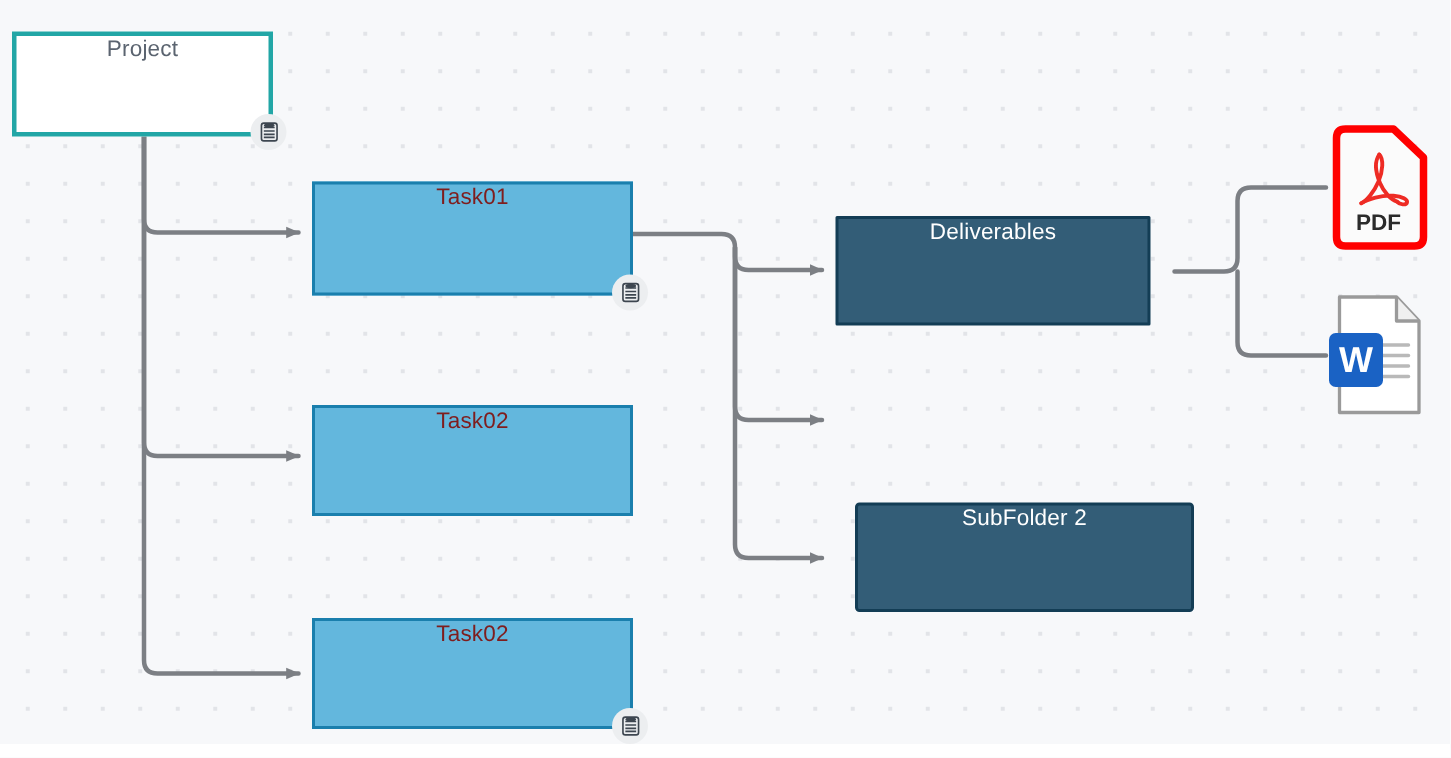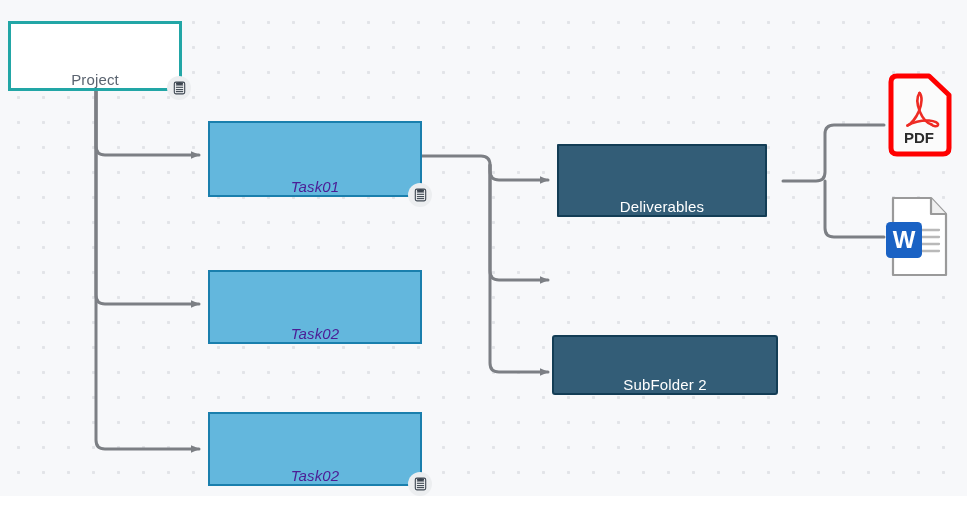--- a/index.html
+++ b/index.html
@@ -42,7 +42,7 @@
     position: absolute;
     box-sizing: border-box;
     display: flex;
-    align-items: flex-end;
+    align-items: flex-start;
     justify-content: center;
     font-size: 15px;
     letter-spacing: .15px;

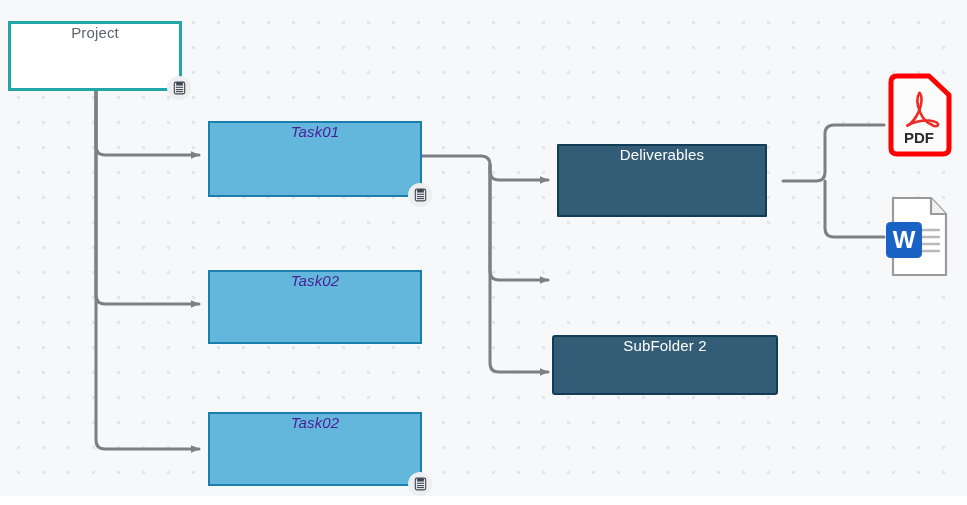--- a/index.html
+++ b/index.html
@@ -56,8 +56,7 @@
   .node-task {
     background: #63b7dd;
     border: 2px solid #1a7fad;
-    color: #4c1d95;
-    font-style: italic;
+    color: #7f1d1d;
   }
   .node-folder {
     background: #335d77;

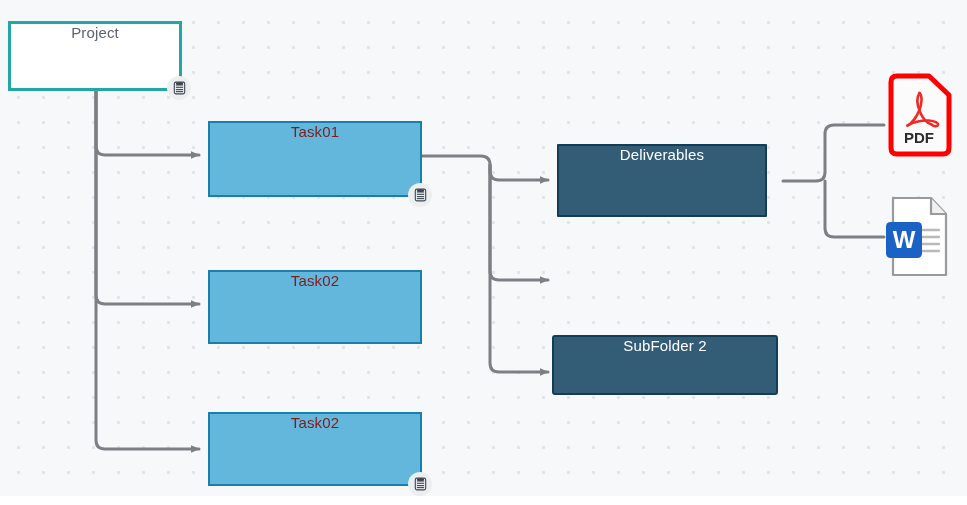--- a/index.html
+++ b/index.html
@@ -176,7 +176,7 @@
     <span class="lbl">SubFolder 2</span>
   </div>
 
-  <div class="file-icon" style="left:885px; top:73px; width:68px; height:84px;">
+  <div class="file-icon" style="left:885px; top:83px; width:68px; height:84px;">
     <svg width="68" height="84" viewBox="0 0 68 84">
       <path d="M6 9 Q6 3 12 3 L44 3 L64 22 L64 75 Q64 81 58 81 L12 81 Q6 81 6 75 Z" fill="#fbfbfb" stroke="#ff0000" stroke-width="5" stroke-linejoin="round"></path>
       <g fill="none" stroke="#ee2b24" stroke-width="2.6" stroke-linecap="round">

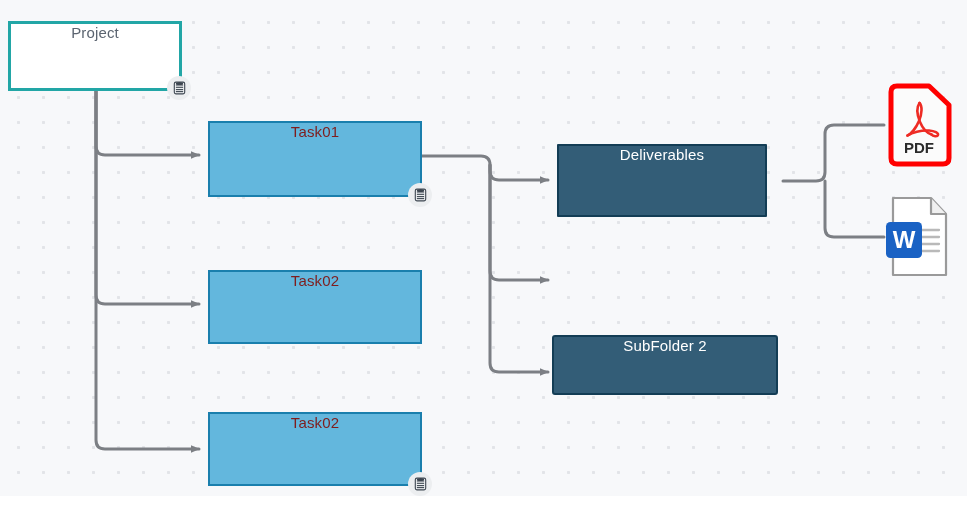--- a/index.html
+++ b/index.html
@@ -172,7 +172,7 @@
   </div>
 
 
-  <div class="node node-folder" style="left:552px; top:335px; width:226px; height:60px;">
+  <div class="node node-folder" style="left:570px; top:335px; width:226px; height:73px;">
     <span class="lbl">SubFolder 2</span>
   </div>
 

